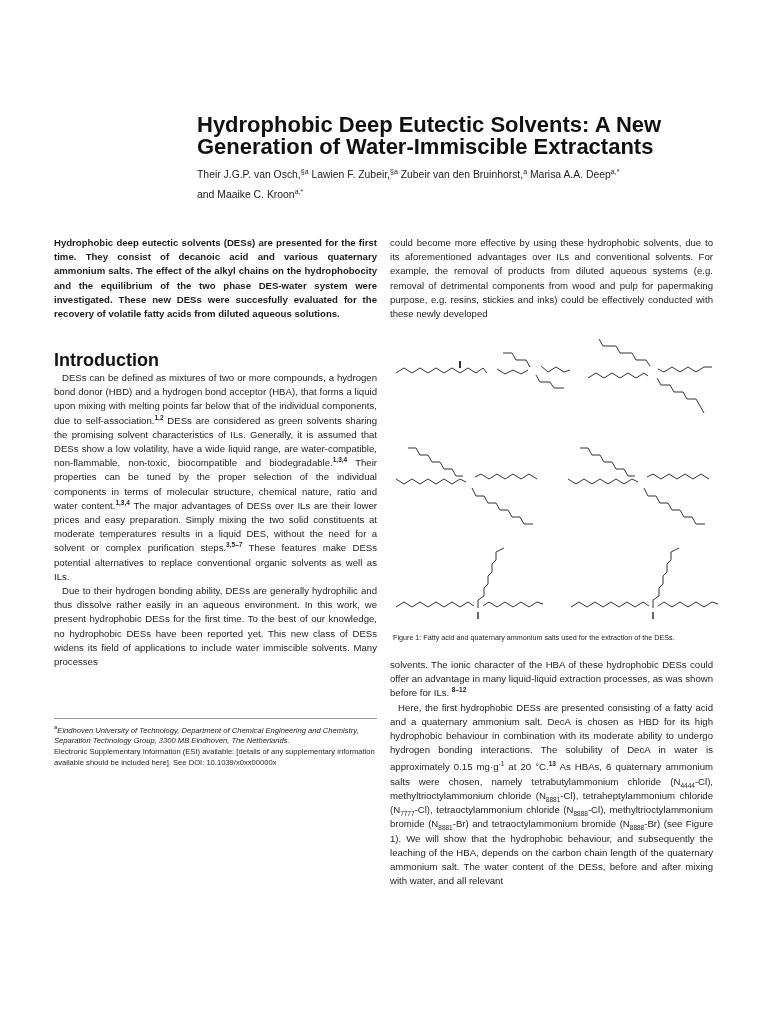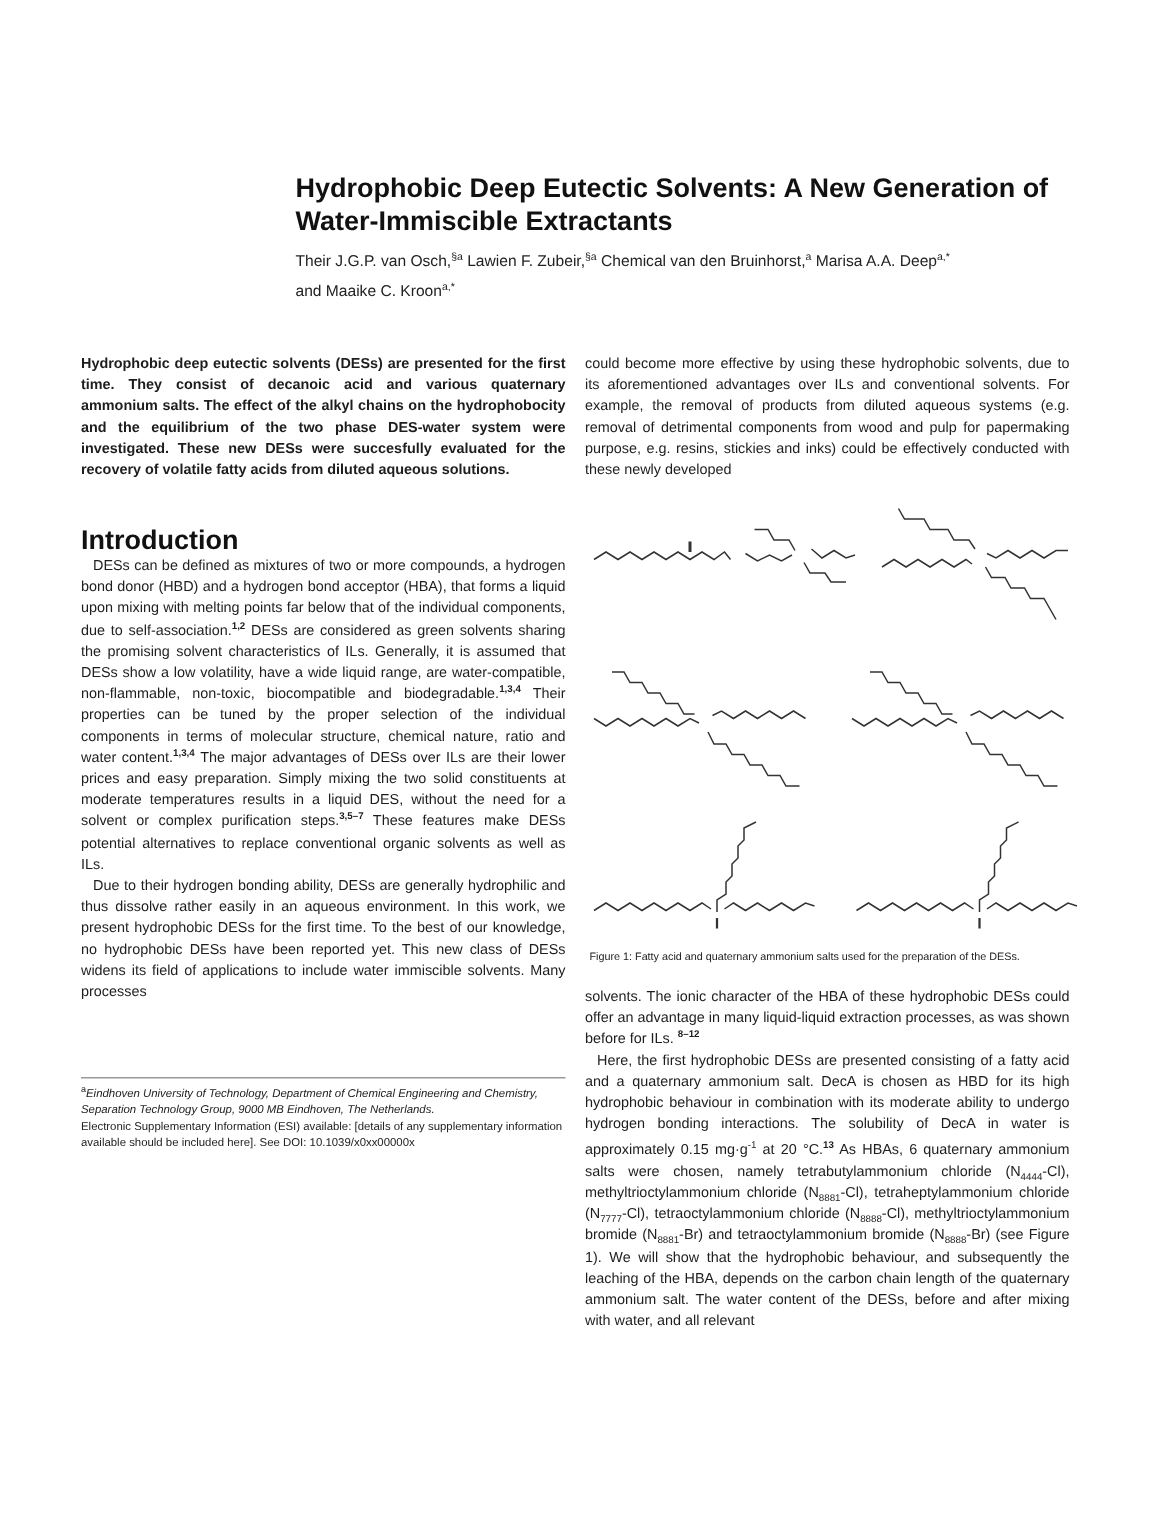--- a/index.html
+++ b/index.html
@@ -6,7 +6,7 @@
   body { width: 768px; height: 1024px; position: relative; overflow: hidden;
          font-family: "Liberation Sans", "DejaVu Sans", sans-serif; color: #1a1a1a; }
   .title { position: absolute; left: 197px; top: 114px; width: 530px;
-           font-size: 18px; font-weight: bold; line-height: 22px; color: #111; }
+           font-size: 22px; font-weight: bold; line-height: 22px; color: #111; }
   .authors { position: absolute; left: 197px; top: 163px; width: 530px;
              font-size: 10.4px; line-height: 17px; color: #222; }
   .authors sup { font-size: 7px; }

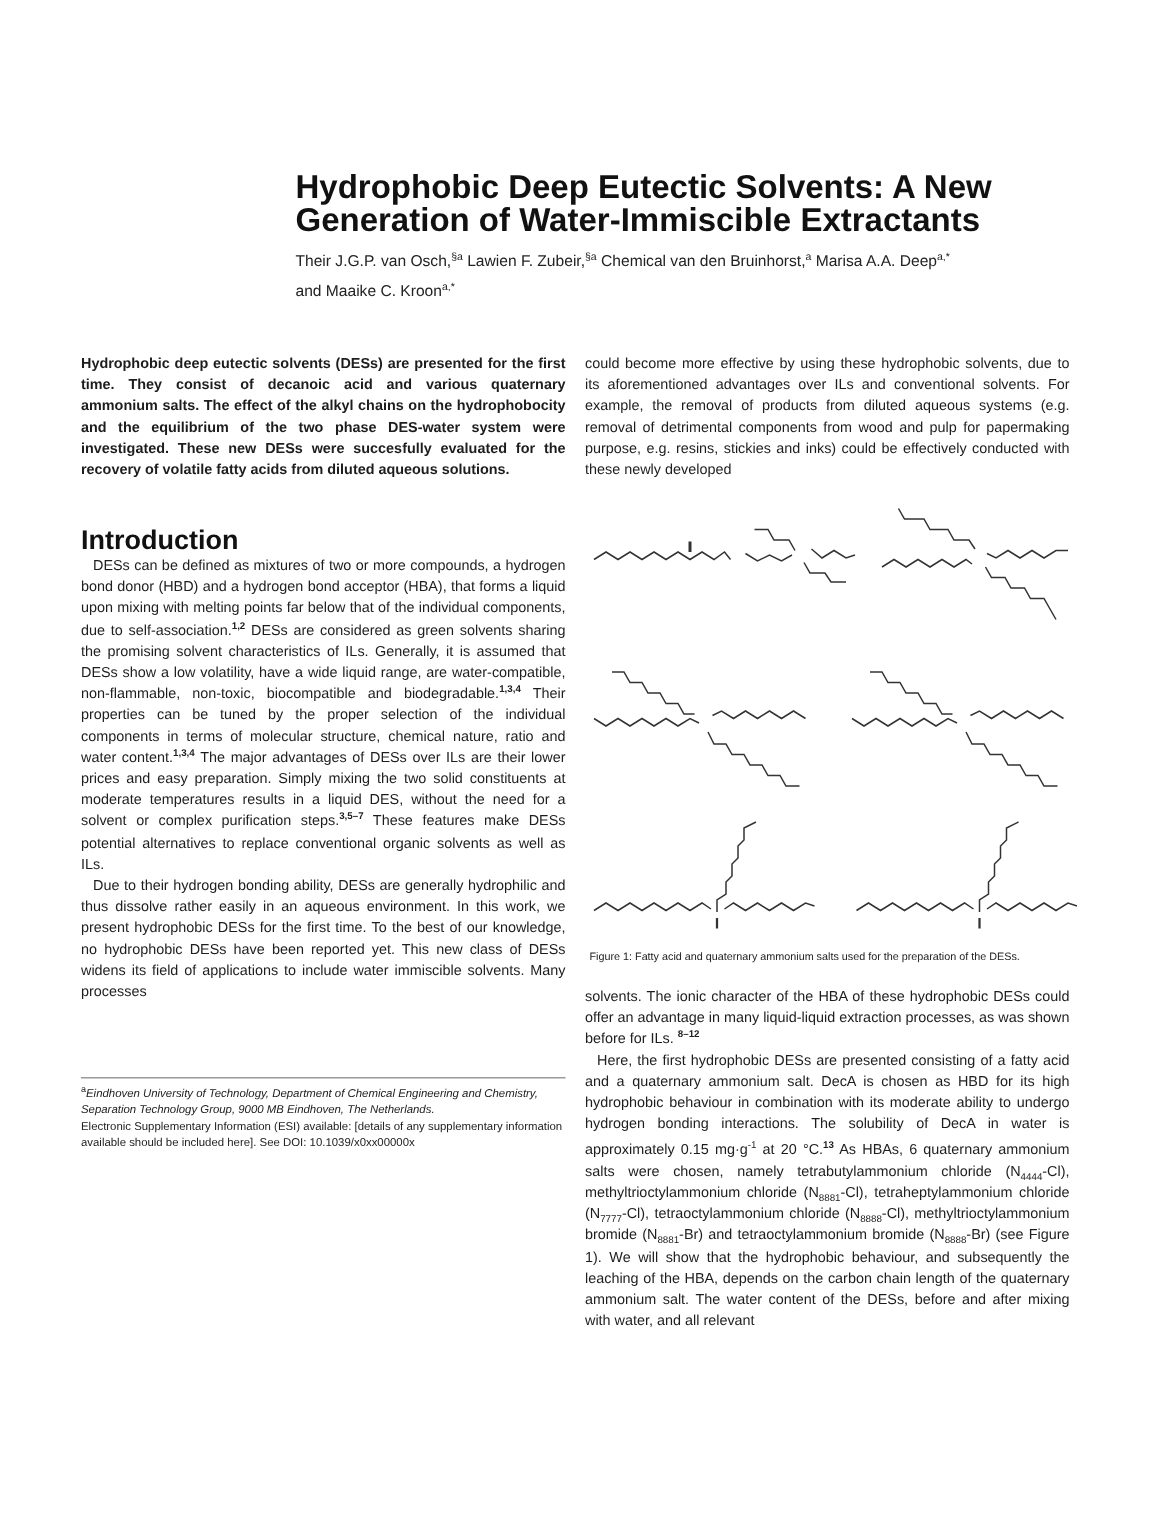--- a/index.html
+++ b/index.html
@@ -38,7 +38,7 @@
 <div class="authors">
   <span>Their J.G.P. van Osch,</span><sup>§a</sup>
   <span>Lawien F. Zubeir,</span><sup>§a</sup>
-  <span>Chemical van den Bruinhorst,</span><sup>a</sup>
+  <span>Zubeir van den Bruinhorst,</span><sup>a</sup>
   <span>Marisa A.A. Deep</span><sup>a,*</sup><br>
   <span>and Maaike C. Kroon</span><sup>a,*</sup>
 </div>

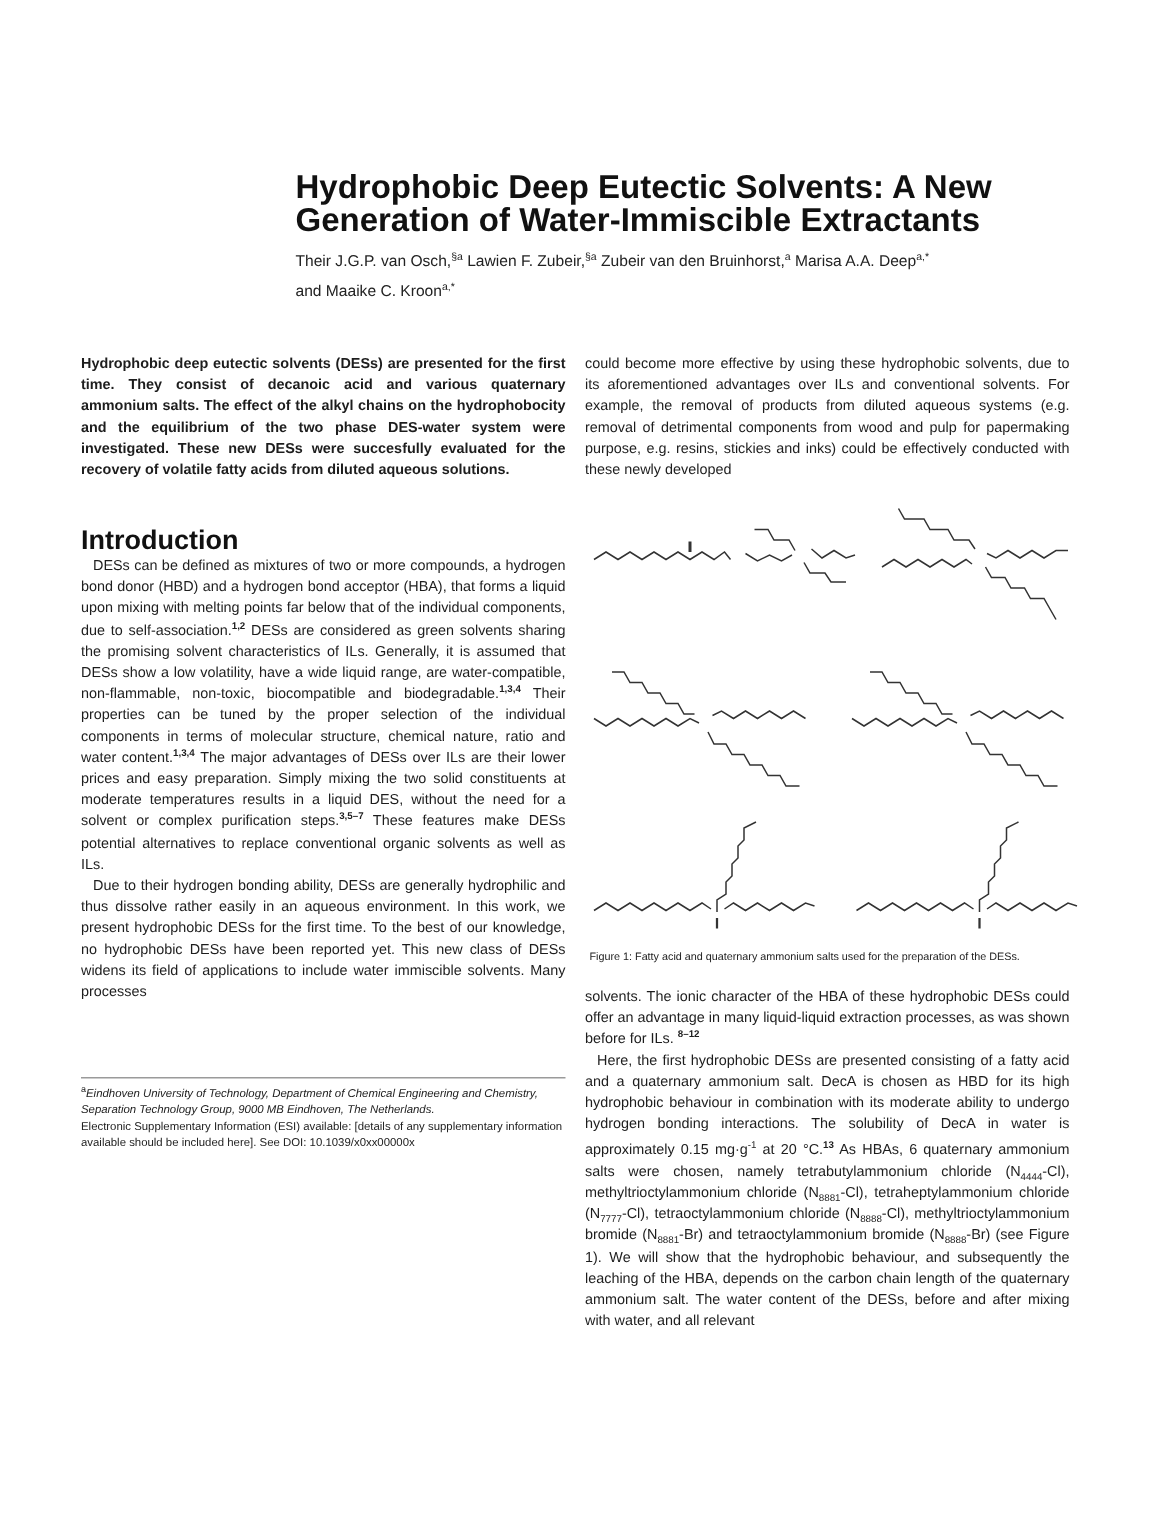--- a/index.html
+++ b/index.html
@@ -110,7 +110,7 @@
   </g>
 </svg>
 
-<div class="figcap">Figure 1: Fatty acid and quaternary ammonium salts used for the preparation of the DESs.</div>
+<div class="figcap">Figure 1: Fatty acid and quaternary ammonium salts used for the extraction of the DESs.</div>
 
 <div class="col right r2">
   <p><span>solvents. The ionic character of the HBA of these hydrophobic DESs could offer an advantage in many liquid-liquid extraction processes, as was shown before for ILs. </span><sup class="r">8–12</sup></p>

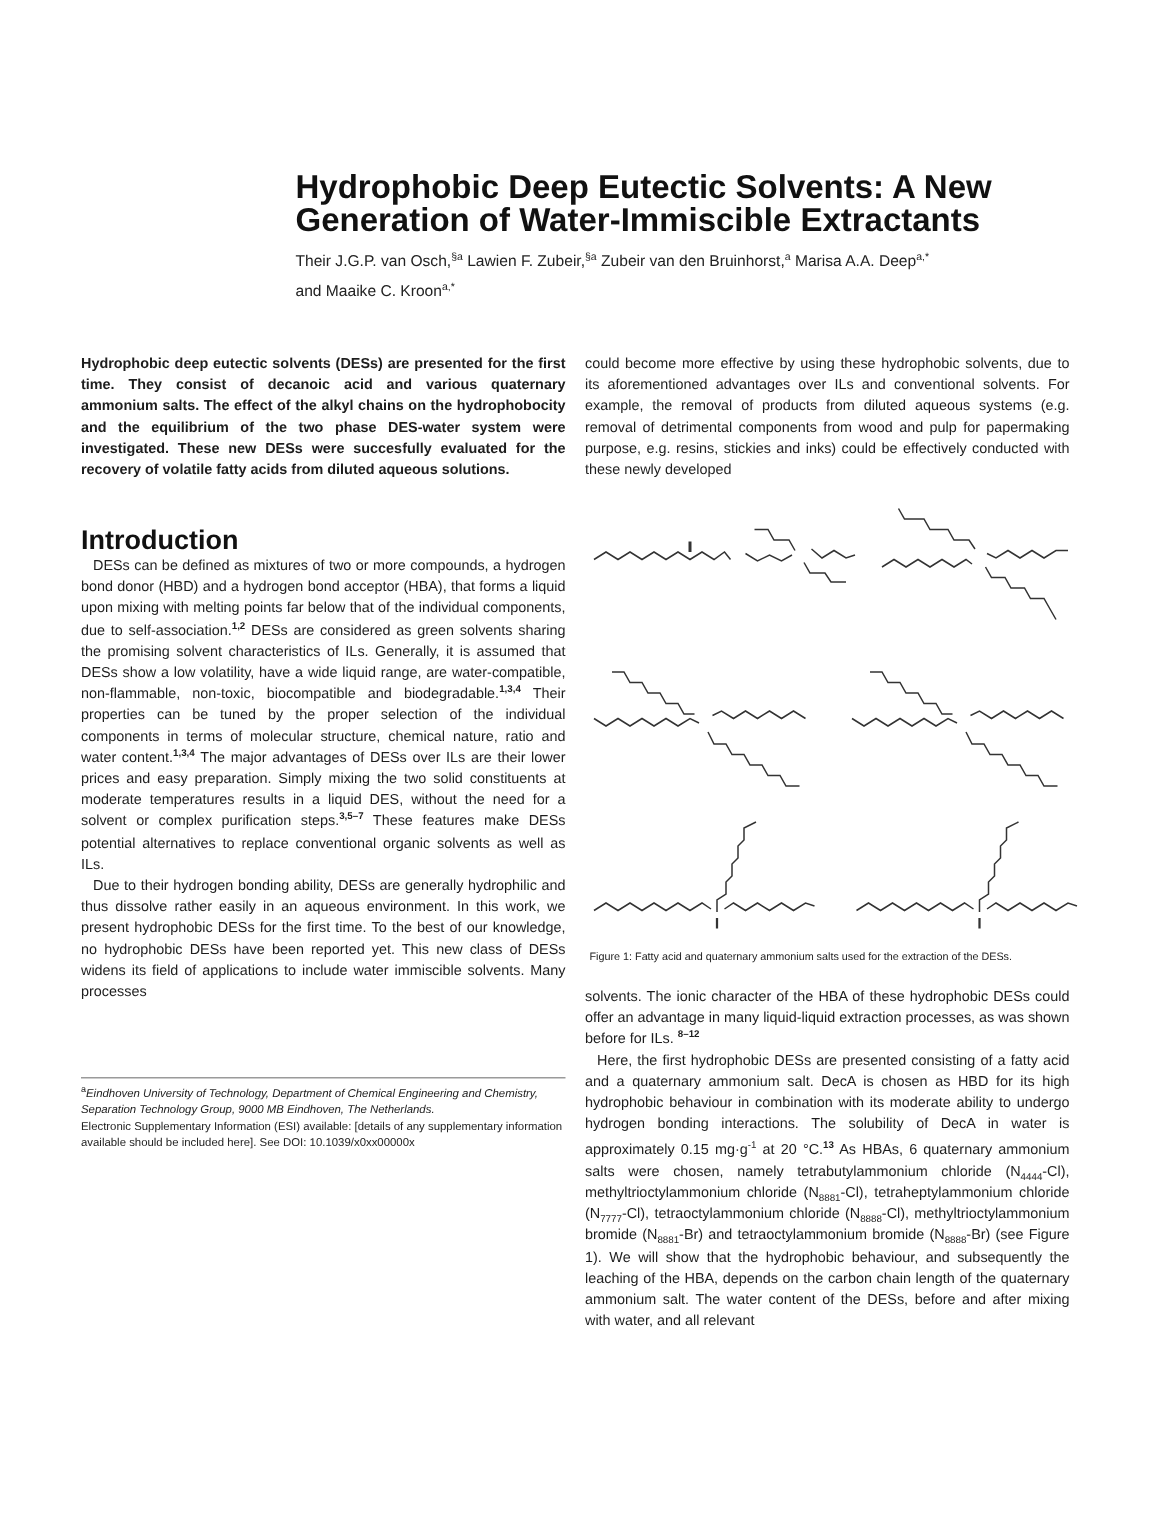--- a/index.html
+++ b/index.html
@@ -54,7 +54,7 @@
 
 <div class="fnrule"></div>
 <div class="footnotes">
-  <div><sup style="font-size:6px">a</sup><i>Eindhoven University of Technology, Department of Chemical Engineering and Chemistry, Separation Technology Group, 9000 MB Eindhoven, The Netherlands.</i></div>
+  <div><sup style="font-size:6px">a</sup><i>Eindhoven University of Technology, Department of Chemical Engineering and Chemistry, Separation Technology Group, 3300 MB Eindhoven, The Netherlands.</i></div>
   <div>Electronic Supplementary Information (ESI) available: [details of any supplementary information available should be included here]. See DOI: 10.1039/x0xx00000x</div>
 </div>
 

